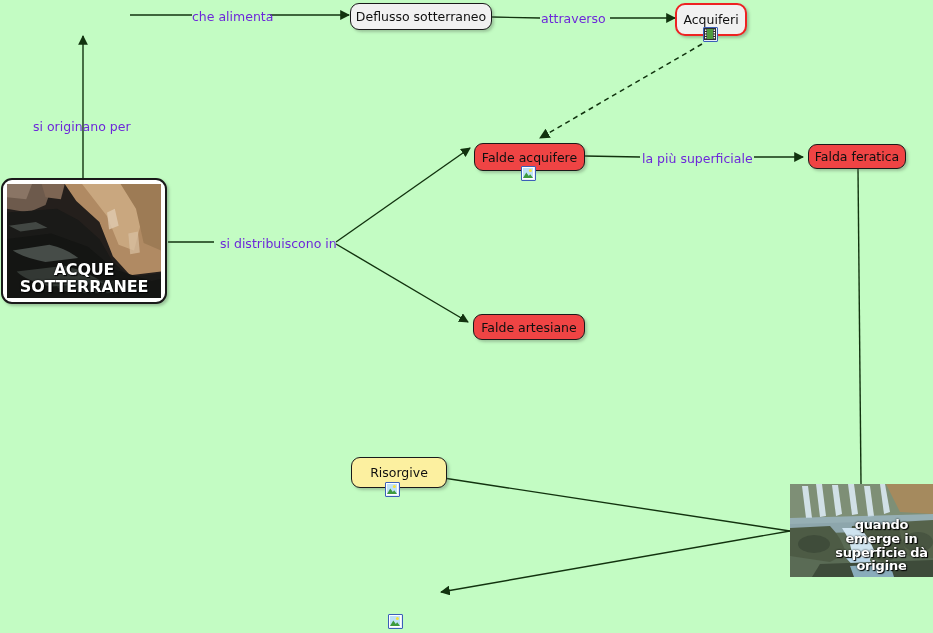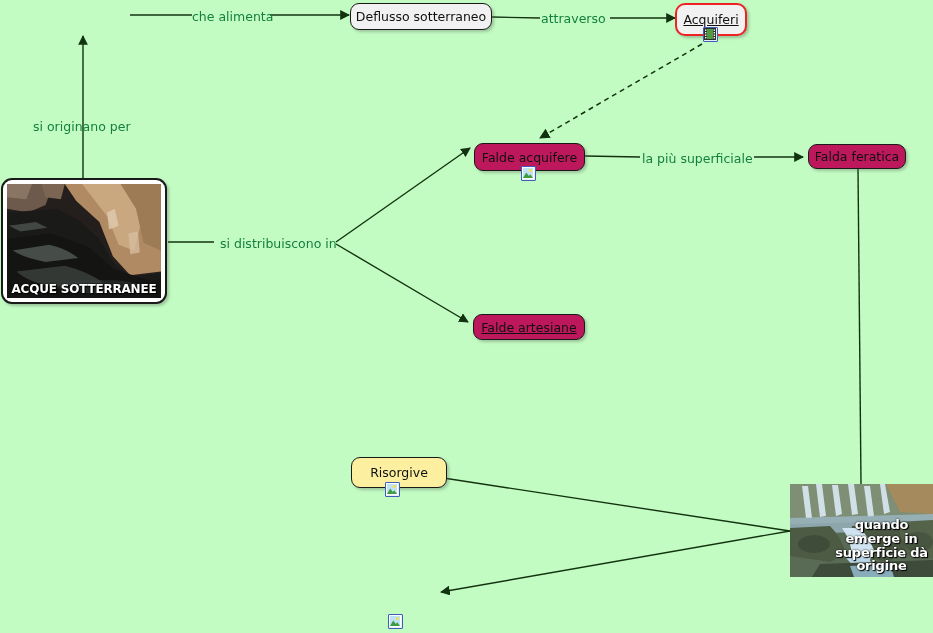--- a/index.html
+++ b/index.html
@@ -100,7 +100,7 @@
   .elabel {
     position: absolute;
     font-size: 12.5px;
-    color: #15803d;
+    color: #6d28d9;
     white-space: nowrap;
     background: transparent;
   }

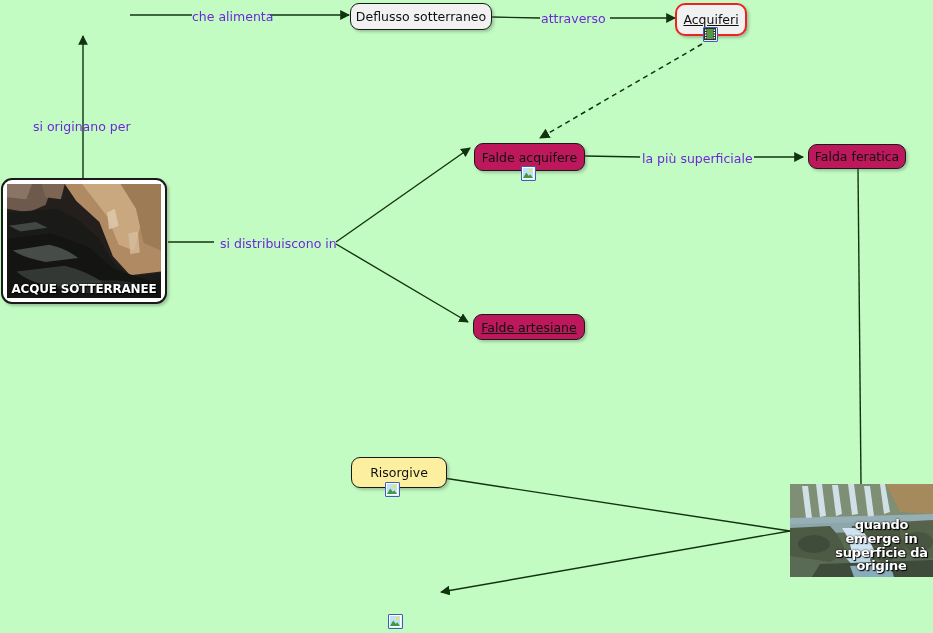--- a/index.html
+++ b/index.html
@@ -159,7 +159,7 @@
     <span>Deflusso sotterraneo</span>
   </div>
 
-  <div class="node redring" style="left:675px; top:3px; width:72px; height:33px;text-decoration:underline;">
+  <div class="node redring" style="left:675px; top:3px; width:72px; height:33px;">
     <span>Acquiferi</span>
   </div>
   <span class="badge" style="left:703px; top:27px;">

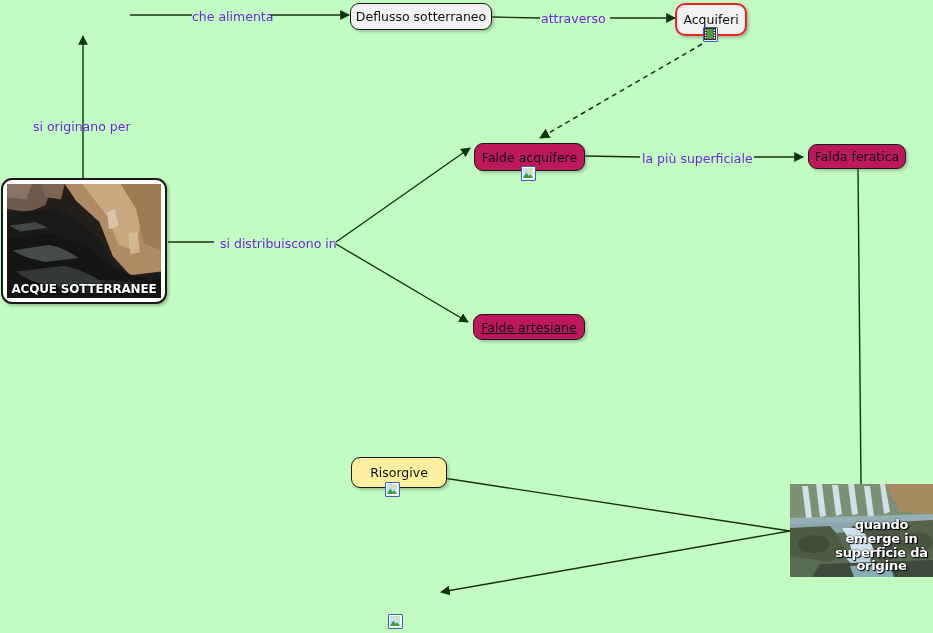--- a/index.html
+++ b/index.html
@@ -40,7 +40,7 @@
     padding: 0 10px;
   }
   .node.plain   { background: #f1f1f1; }
-  .node.blue    { background: #be185d; }
+  .node.blue    { background: #ef4444; }
   .node.yellow  { background: #fcf0a0; }
   .node.redring {
     background: #f1f1f1;

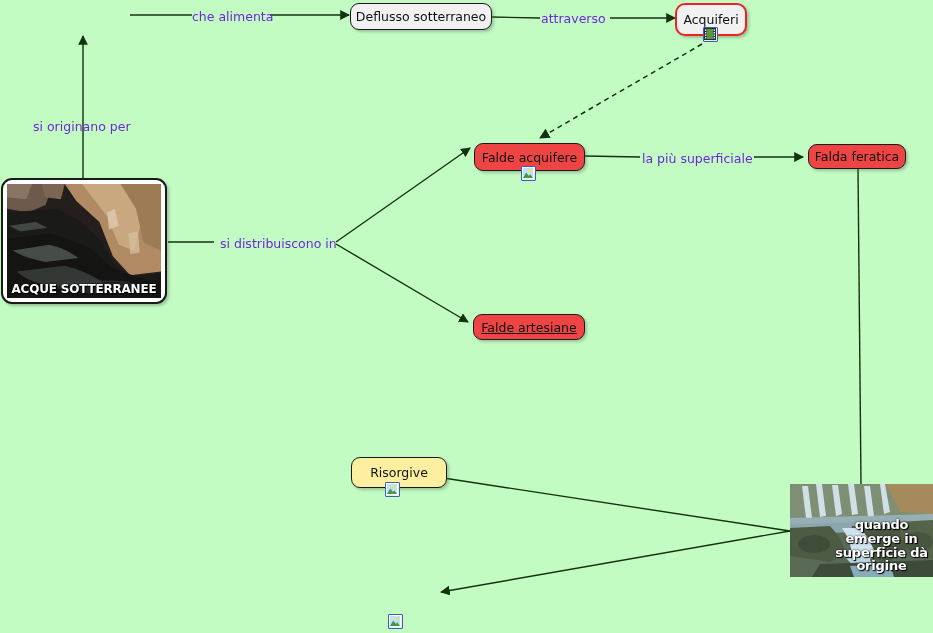--- a/index.html
+++ b/index.html
@@ -89,7 +89,7 @@
     text-align: center;
     color: #ffffff;
     font-weight: bold;
-    font-size: 12px;
+    font-size: 16px;
     letter-spacing: -0.2px;
     text-shadow: 0 0 2px #000, 1px 1px 1px #000;
     line-height: 1.05;

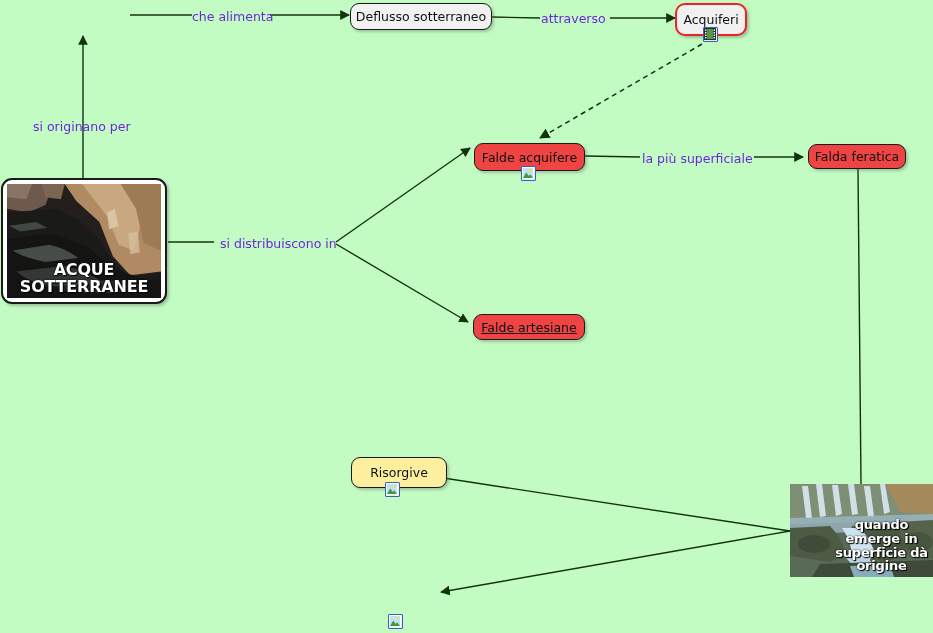--- a/index.html
+++ b/index.html
@@ -193,7 +193,7 @@
     <span>Falda feratica</span>
   </div>
 
-  <div class="node blue" style="left:473px; top:314px; width:112px; height:26px;text-decoration:underline;">
+  <div class="node blue" style="left:473px; top:314px; width:112px; height:26px;">
     <span>Falde artesiane</span>
   </div>
 

